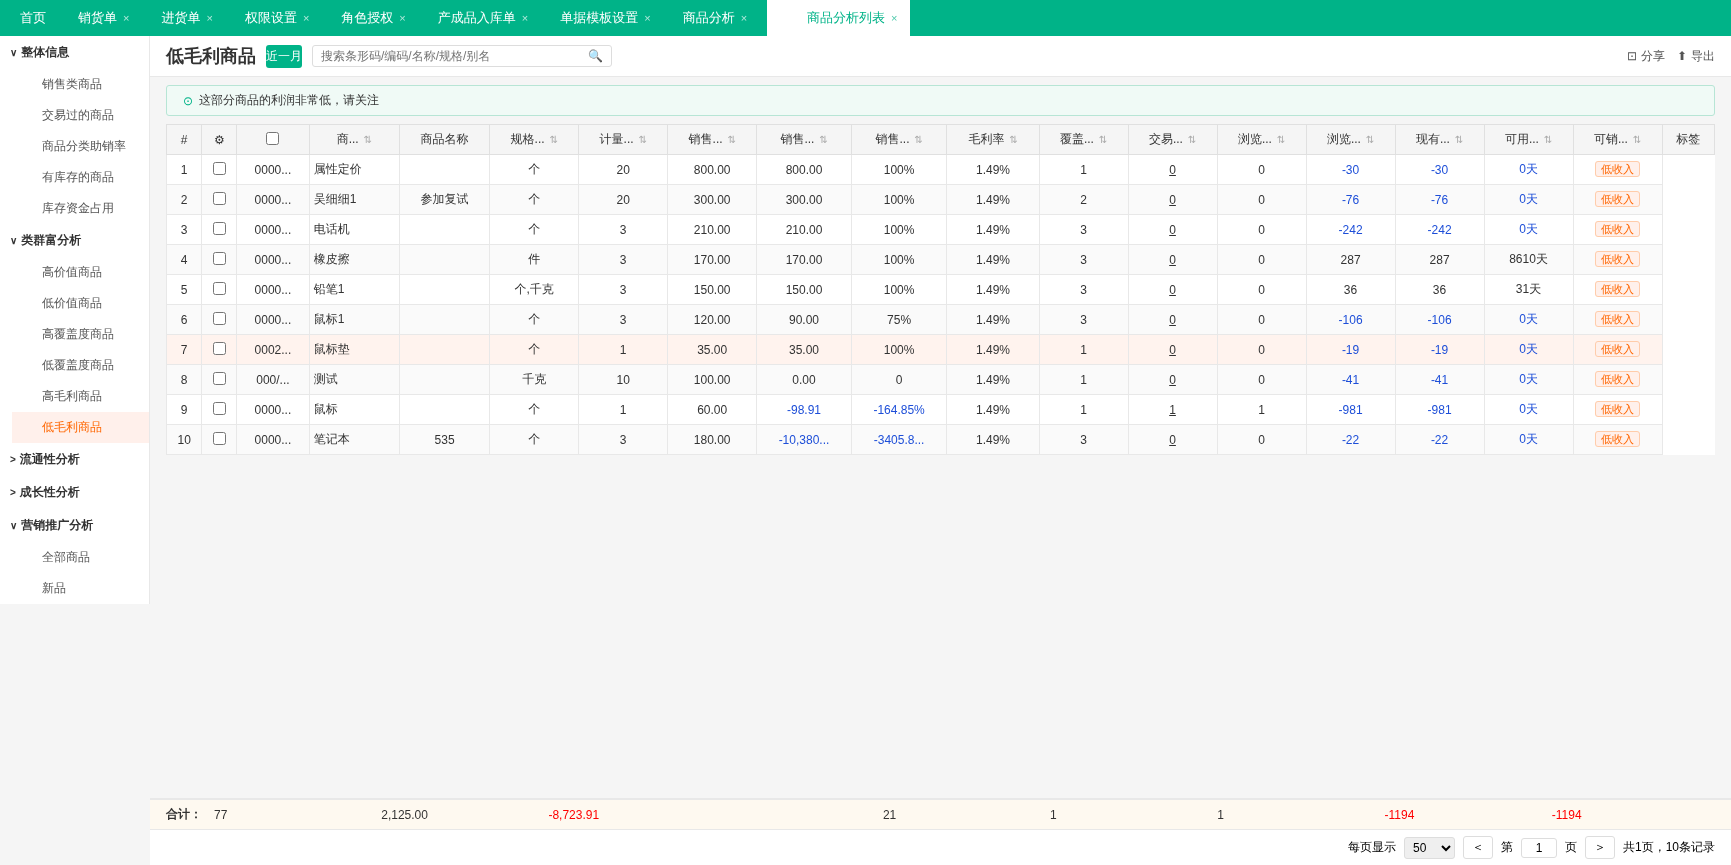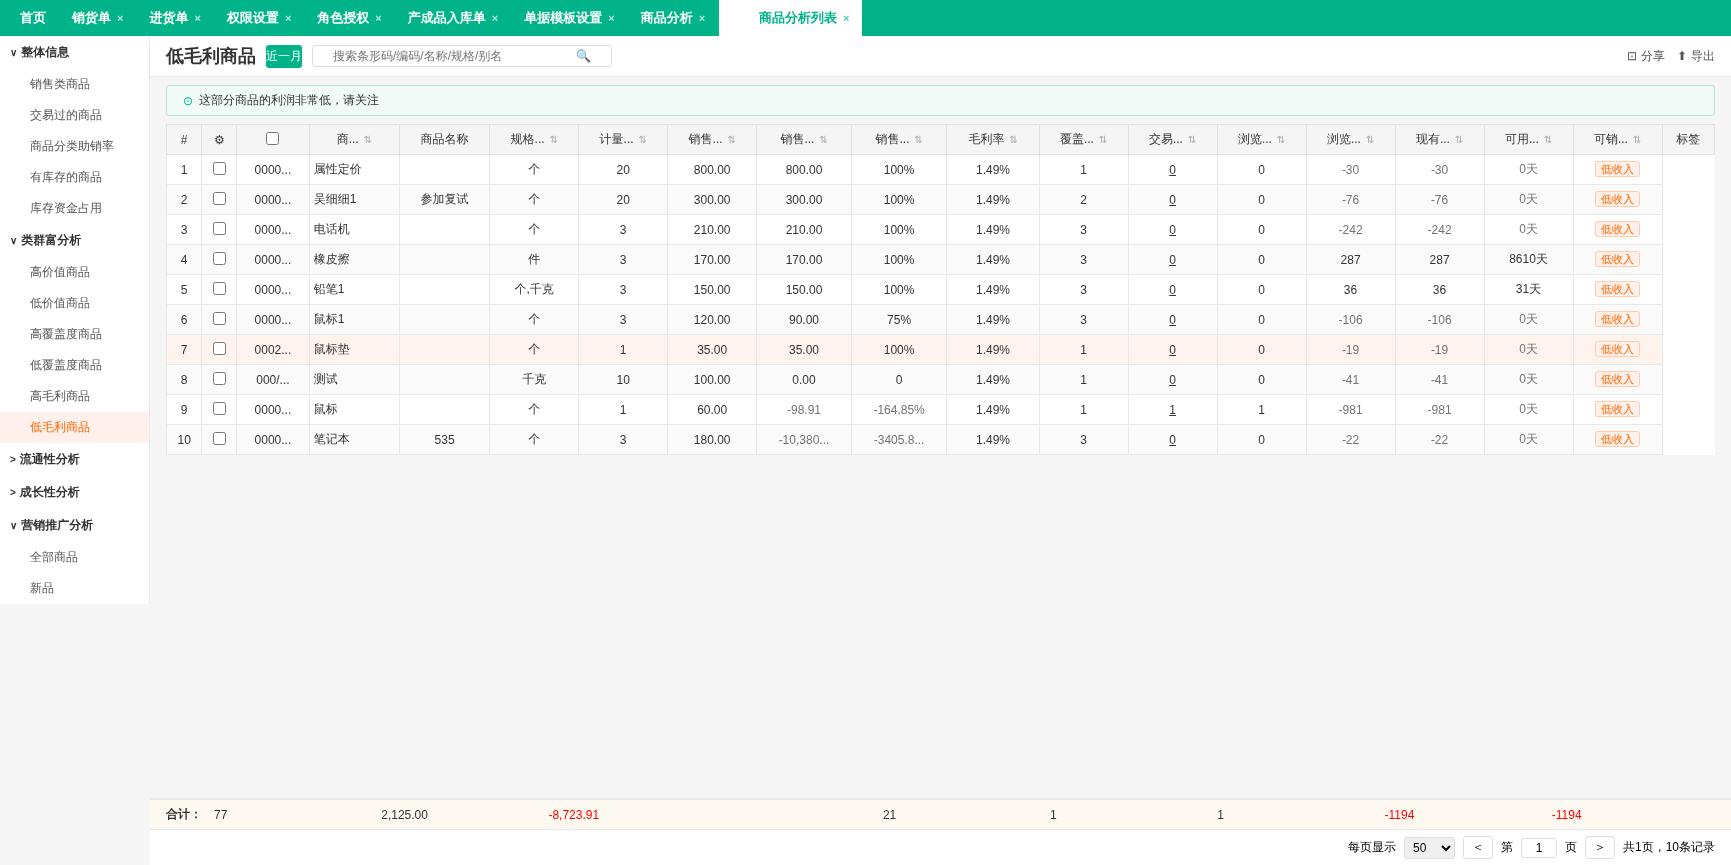--- a/index.html
+++ b/index.html
@@ -12,8 +12,7 @@
       align-items: flex-start;
       height: 36px;
       padding: 0 8px;
-      gap: 2px;
-      font-weight: bold;
+      gap: 8px;
     }
     .nav-item {
       color: #fff;

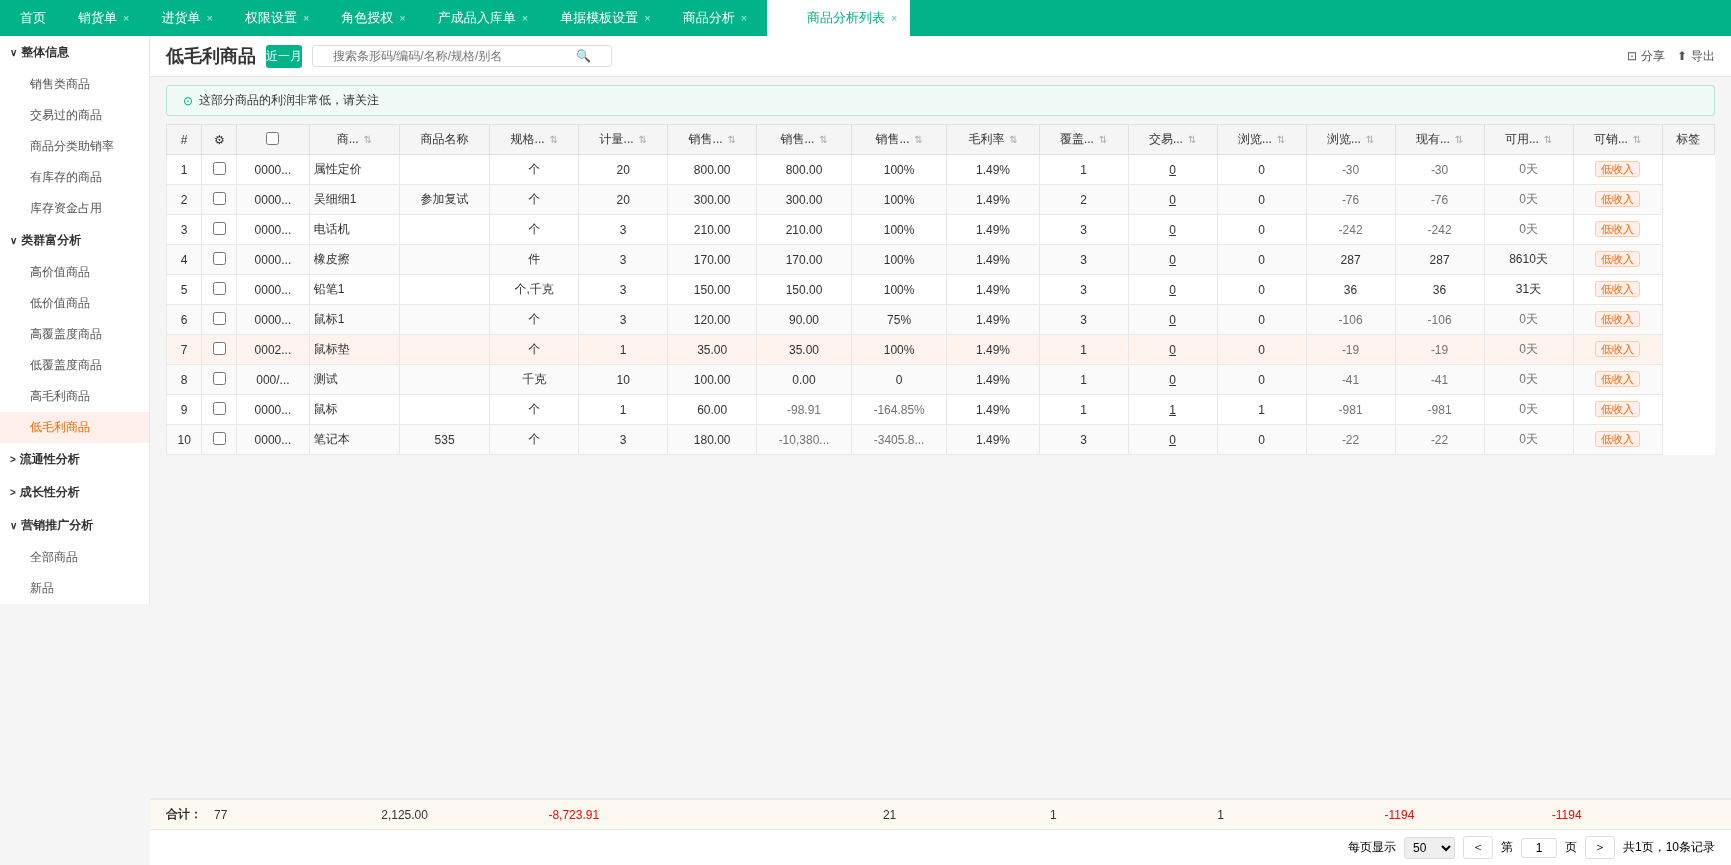--- a/index.html
+++ b/index.html
@@ -95,7 +95,7 @@
       align-items: center;
       border: 1px solid #ddd;
       border-radius: 3px;
-      padding: 3px 20px;
+      padding: 3px 8px;
       background: #fff;
       flex: 1;
       max-width: 300px;

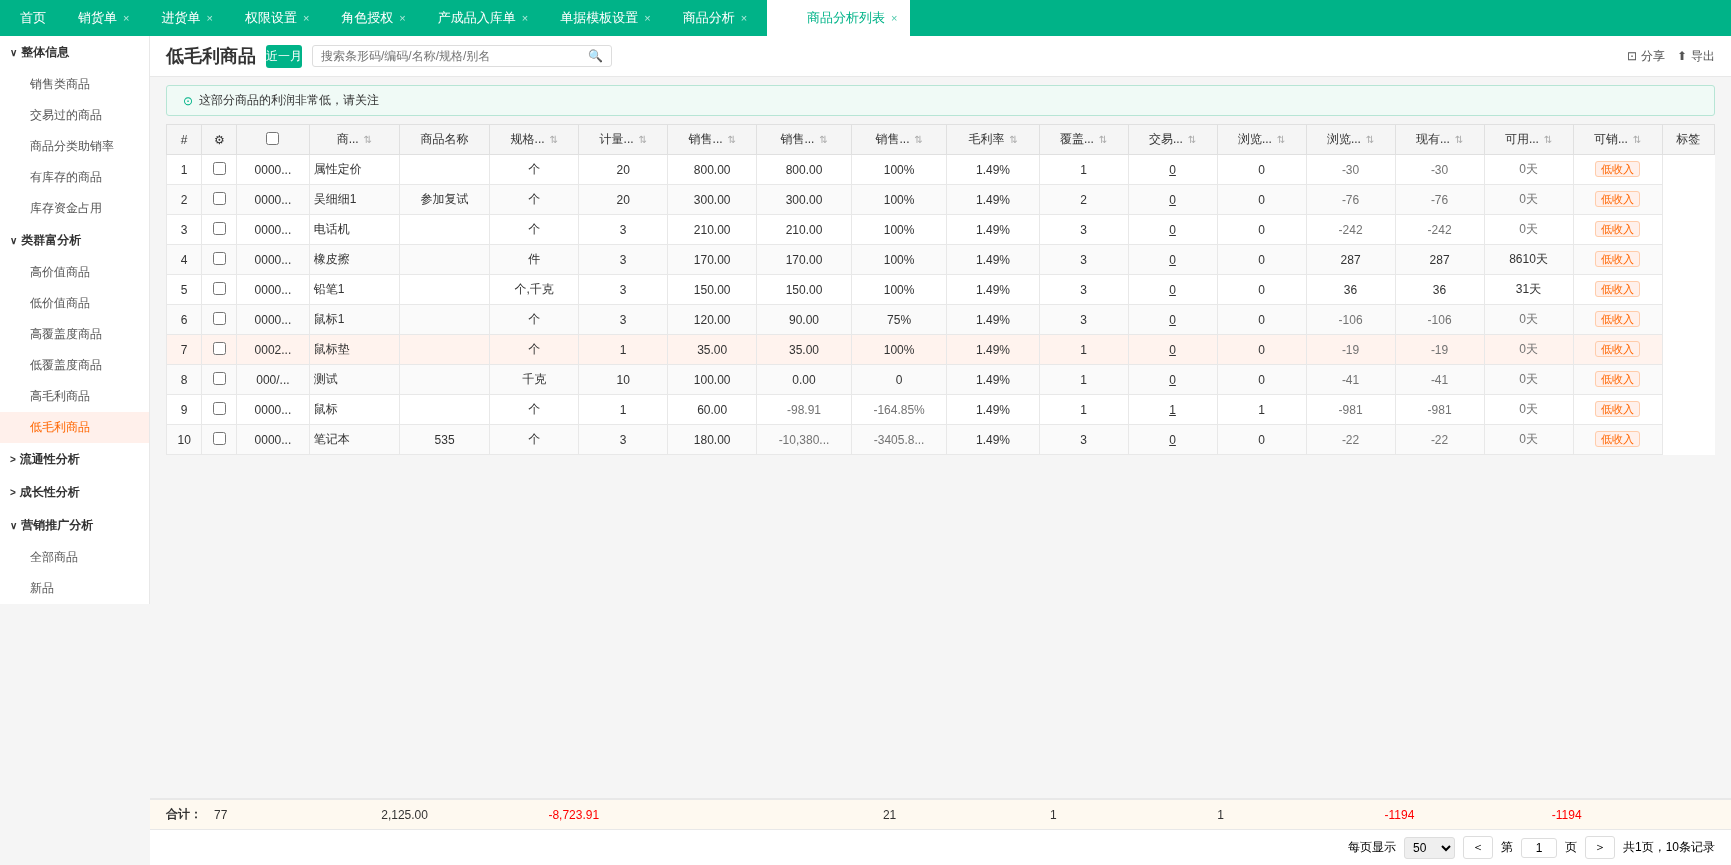--- a/index.html
+++ b/index.html
@@ -56,6 +56,7 @@
       color: #555;
       cursor: pointer;
       font-size: 12px;
+      margin-left: 12px;
     }
     .sidebar-item.active { background: #fff0eb; color: #ff6600; }
 

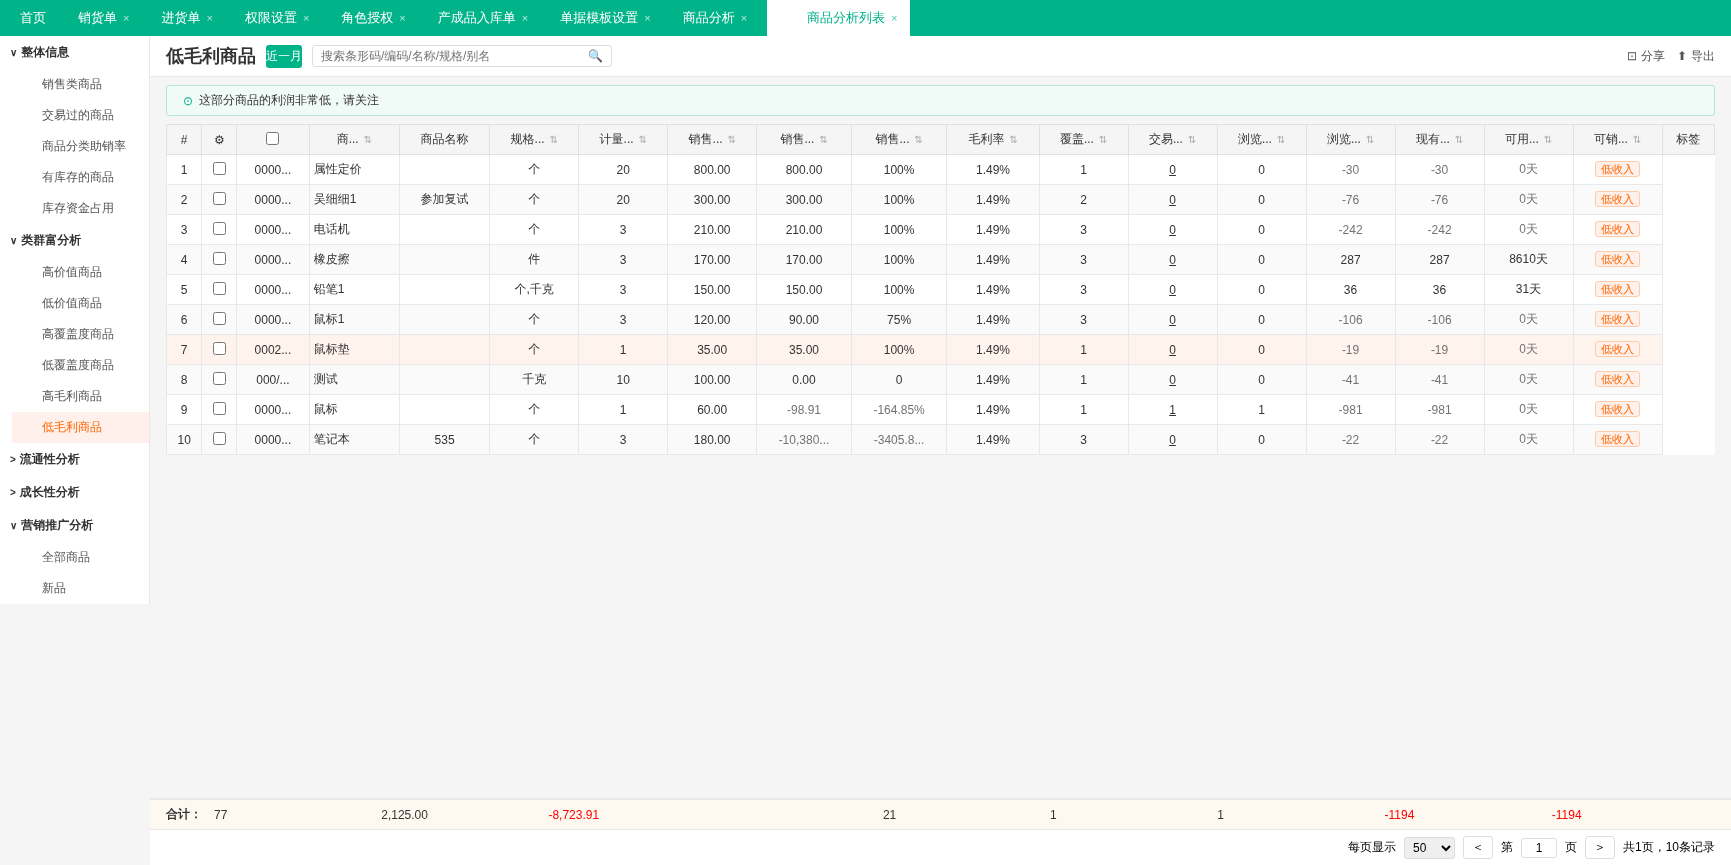--- a/index.html
+++ b/index.html
@@ -175,7 +175,7 @@
       color: #333;
     }
     tbody td.text-left { text-align: left; margin-top: 12px; }
-    tbody td.red { color: #737373; }
+    tbody td.red { color: #1d4ed8; }
     .tag-badge {
       background: #fff0eb;
       color: #ff6600;

